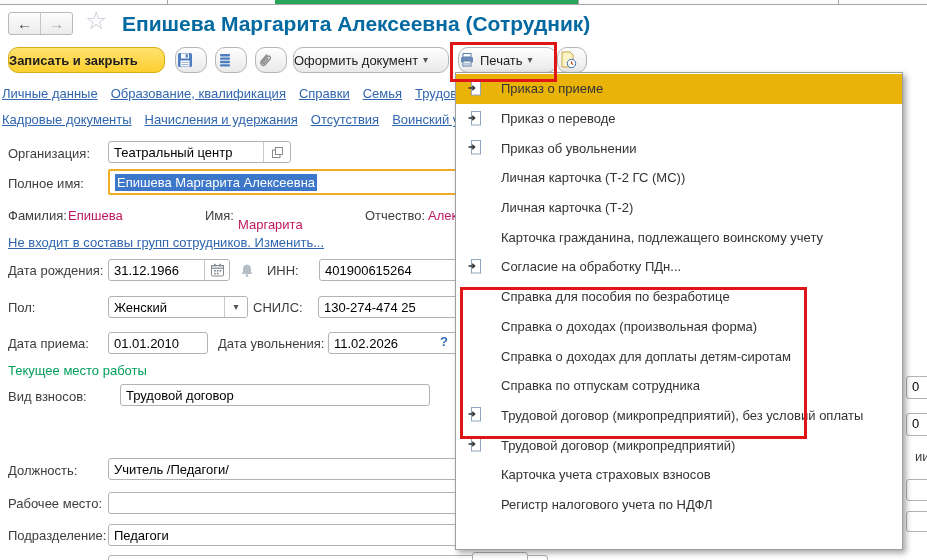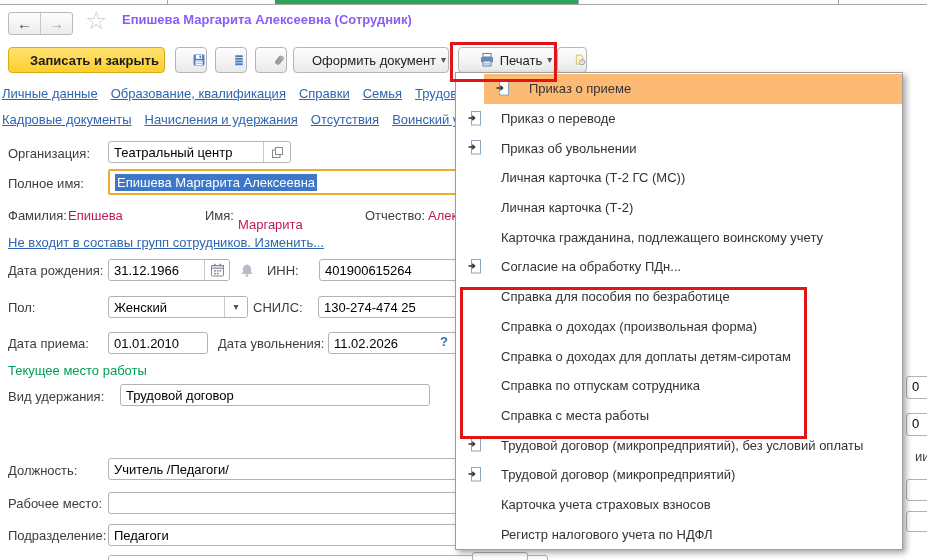--- a/index.html
+++ b/index.html
@@ -15,7 +15,7 @@
   .navbtn.back{color:#3a3a3a;border-right:1px solid #c6c6c6;}
   .navbtn.fwd{color:#a3a3a3;}
   .star{position:absolute;left:85px;top:6px;font-size:25px;color:#c6ccd4;line-height:28px;}
-  .title{position:absolute;left:122px;top:12px;font-size:13px;font-weight:700;color:#8b5cf6;white-space:nowrap;}
+  .title{position:absolute;left:122px;top:12px;font-size:21px;font-weight:700;color:#0369a1;white-space:nowrap;}
   
   .btn{position:absolute;top:47px;height:26px;box-sizing:border-box;background:linear-gradient(#fefefe,#e9e9e9);
        border:1px solid #b5b5b5;border-radius:4px;display:flex;align-items:center;justify-content:center;gap:5px;

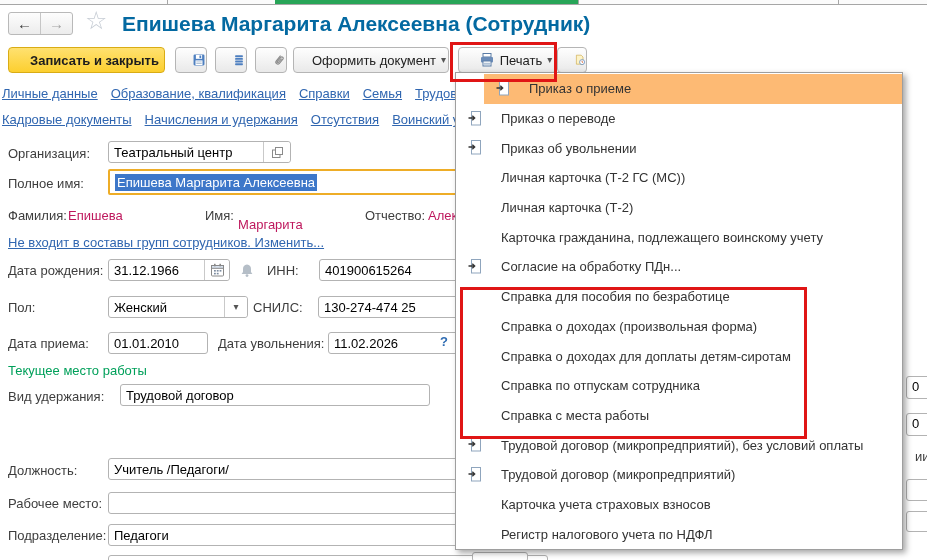--- a/index.html
+++ b/index.html
@@ -18,8 +18,8 @@
   .title{position:absolute;left:122px;top:12px;font-size:21px;font-weight:700;color:#0369a1;white-space:nowrap;}
   
   .btn{position:absolute;top:47px;height:26px;box-sizing:border-box;background:linear-gradient(#fefefe,#e9e9e9);
-       border:1px solid #b5b5b5;border-radius:4px;display:flex;align-items:center;justify-content:center;gap:5px;
-       font-size:13px;color:#222;white-space:nowrap;cursor:default;padding-left:16px;}
+       border:1px solid #b5b5b5;border-radius:10px;display:flex;align-items:center;justify-content:flex-start;gap:5px;
+       font-size:13px;color:#222;white-space:nowrap;cursor:default;}
   .btn-yellow{left:8px;width:157px;background:linear-gradient(#ffe170,#fccf2f);border-color:#d9ac15;font-weight:700;color:#1d1d1d;}
   .arrow-dn{display:inline-block;font-size:10px;color:#555;line-height:10px;}
   

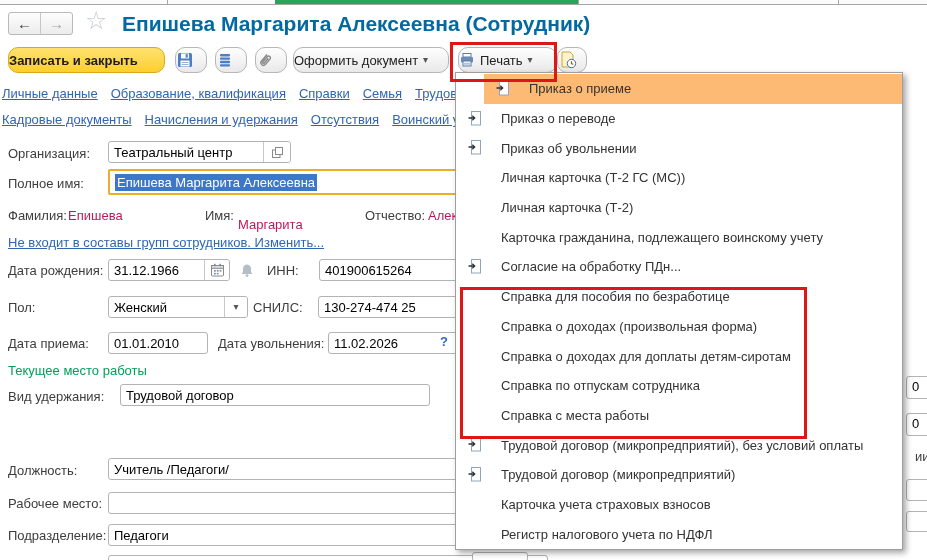--- a/index.html
+++ b/index.html
@@ -41,7 +41,7 @@
         border:1px solid #9e9e9e;box-shadow:3px 3px 6px rgba(0,0,0,.35);z-index:20;padding-top:1px;}
   .mi{position:relative;height:29.7px;display:flex;align-items:center;padding-left:45px;font-size:13px;color:#333;
       box-sizing:border-box;white-space:nowrap;}
-  .mi.hl{background:#fdba74;margin-left:28px;}
+  .mi.hl{background:#eab308;}
   .mico{position:absolute;left:11px;top:50%;transform:translateY(-50%);width:18px;height:18px;}
   
   .ann{position:absolute;border:3px solid #e01515;z-index:40;pointer-events:none;background:transparent;}

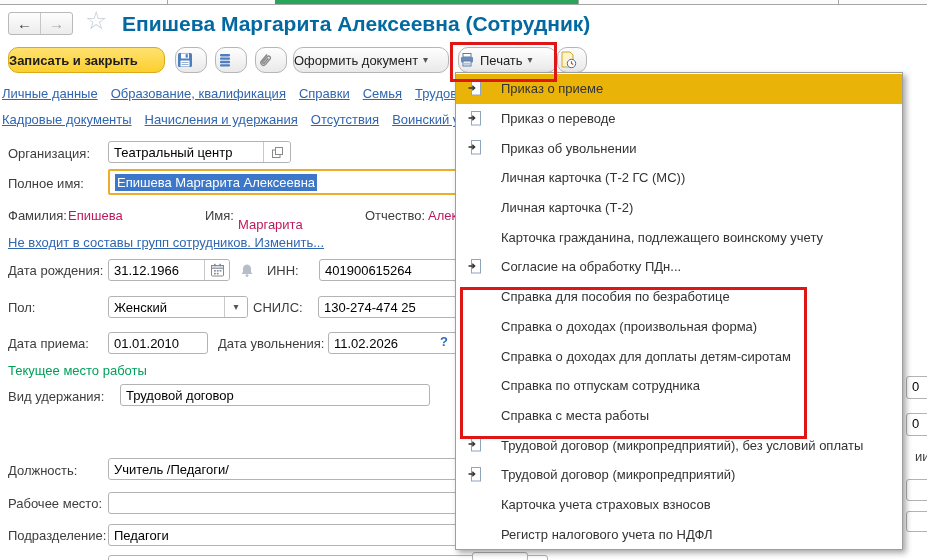--- a/index.html
+++ b/index.html
@@ -220,7 +220,7 @@
 
   <span class="lbl ghdr" style="left:8px;top:363px">Текущее место работы</span>
 
-  <span class="lbl" style="left:8px;top:389px">Вид удержания:</span>
+  <span class="lbl" style="left:8px;top:389px">Вид взносов:</span>
   <div class="fld" style="left:120px;top:384px;width:310px">
     <span>Трудовой договор</span>
   </div>

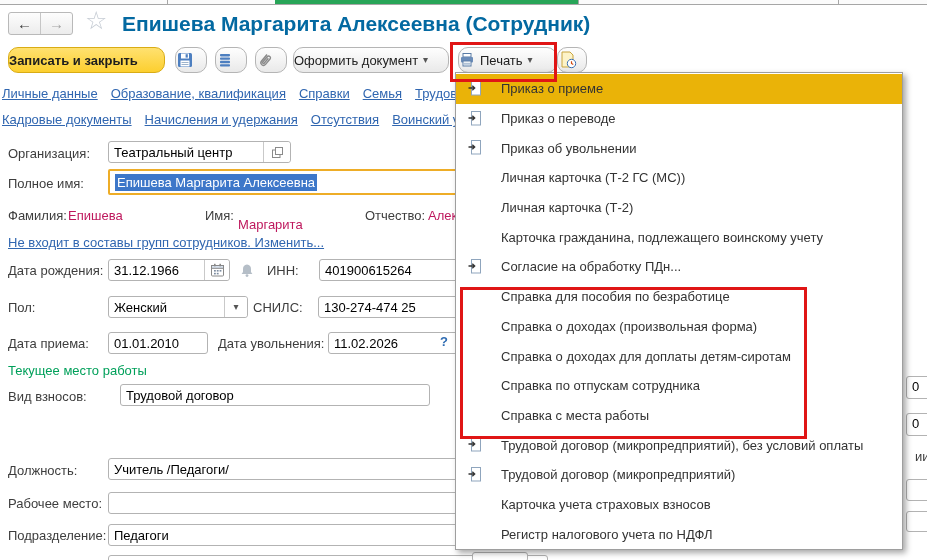--- a/index.html
+++ b/index.html
@@ -304,9 +304,6 @@
       <span>Справка по отпускам сотрудника</span>
     </div>
     <div class="mi">
-      <span>Справка с места работы</span>
-    </div>
-    <div class="mi">
       <span class="mico"><svg width="17" height="17" viewBox="0 0 17 17">
             <rect x="4.5" y="1.5" width="9" height="13.5" fill="#fff" stroke="#8fa5bd"></rect>
             <path d="M1.5 8 h6 M5.3 5.8 L7.7 8 L5.3 10.2" fill="none" stroke="#333" stroke-width="1.3"></path>

